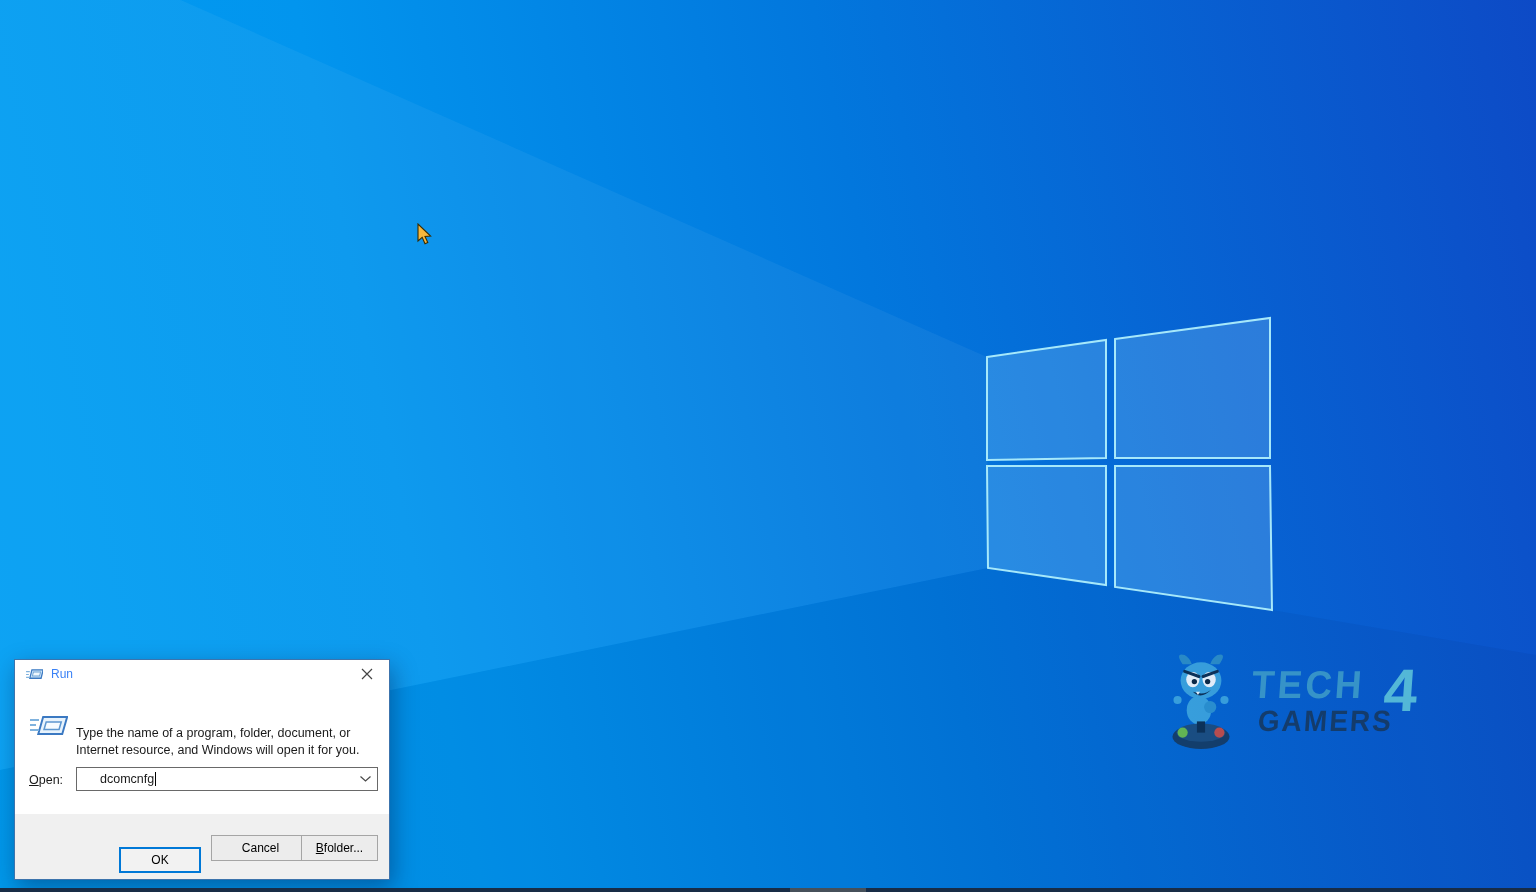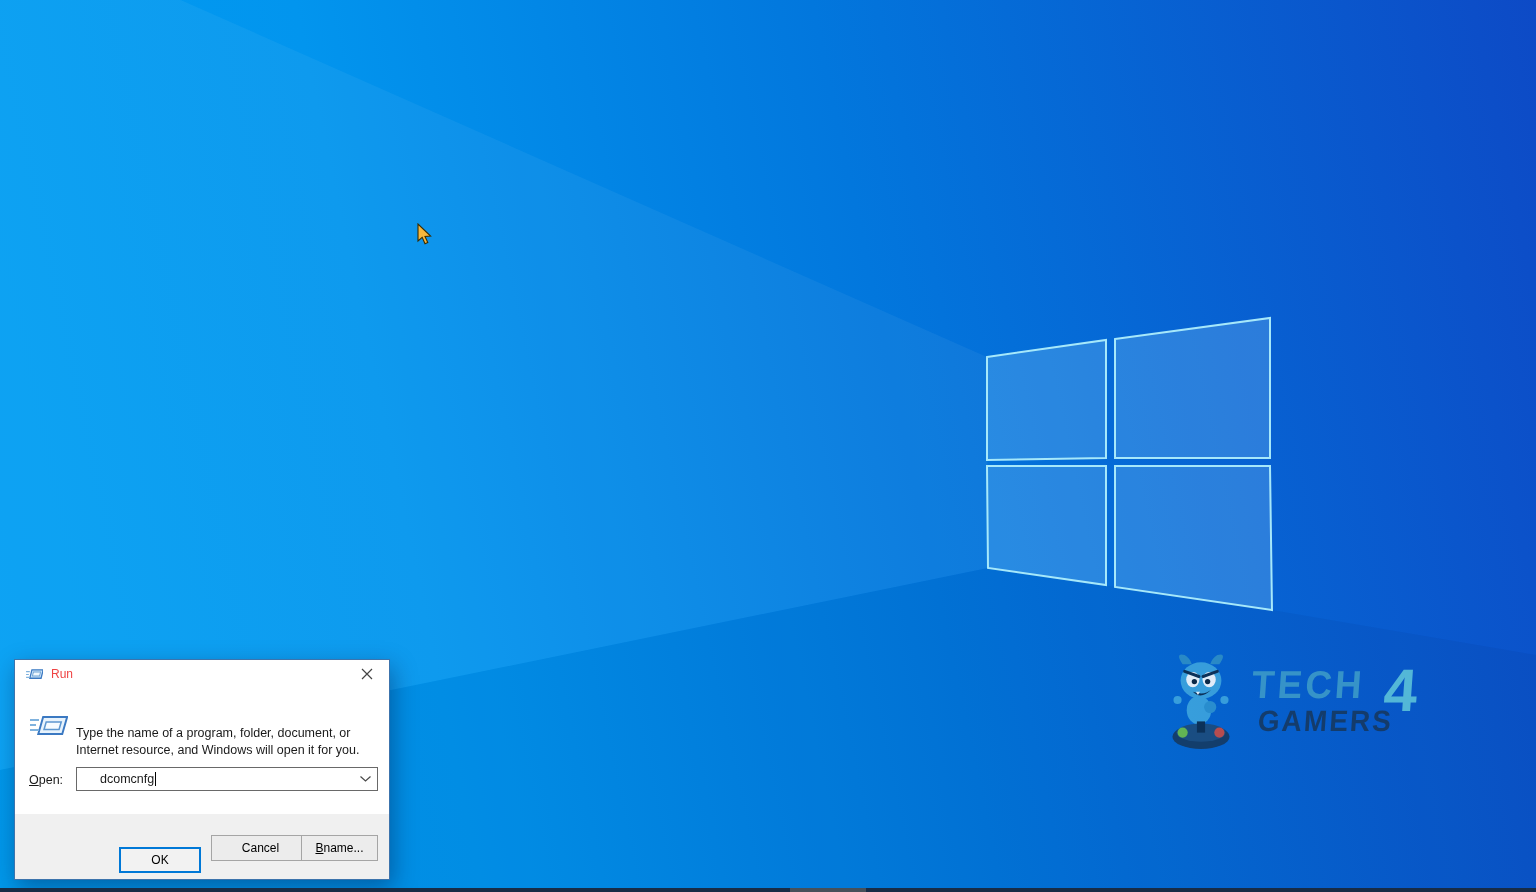--- a/index.html
+++ b/index.html
@@ -56,7 +56,7 @@
   .titlebar{position:absolute;left:0;top:0;right:0;height:28px;background:#fff;
     display:flex;align-items:center;padding-left:11px;}
   .title-icon{width:17px;height:15px;margin-right:8px;flex:0 0 auto;}
-  .title-text{font-size:12px;color:#ef4444;}
+  .title-text{font-size:12px;color:#3b82f6;}
   .close-btn{position:absolute;right:0;top:0;width:45px;height:28px;
     display:flex;align-items:center;justify-content:center;background:transparent;border:none;cursor:default;}
 

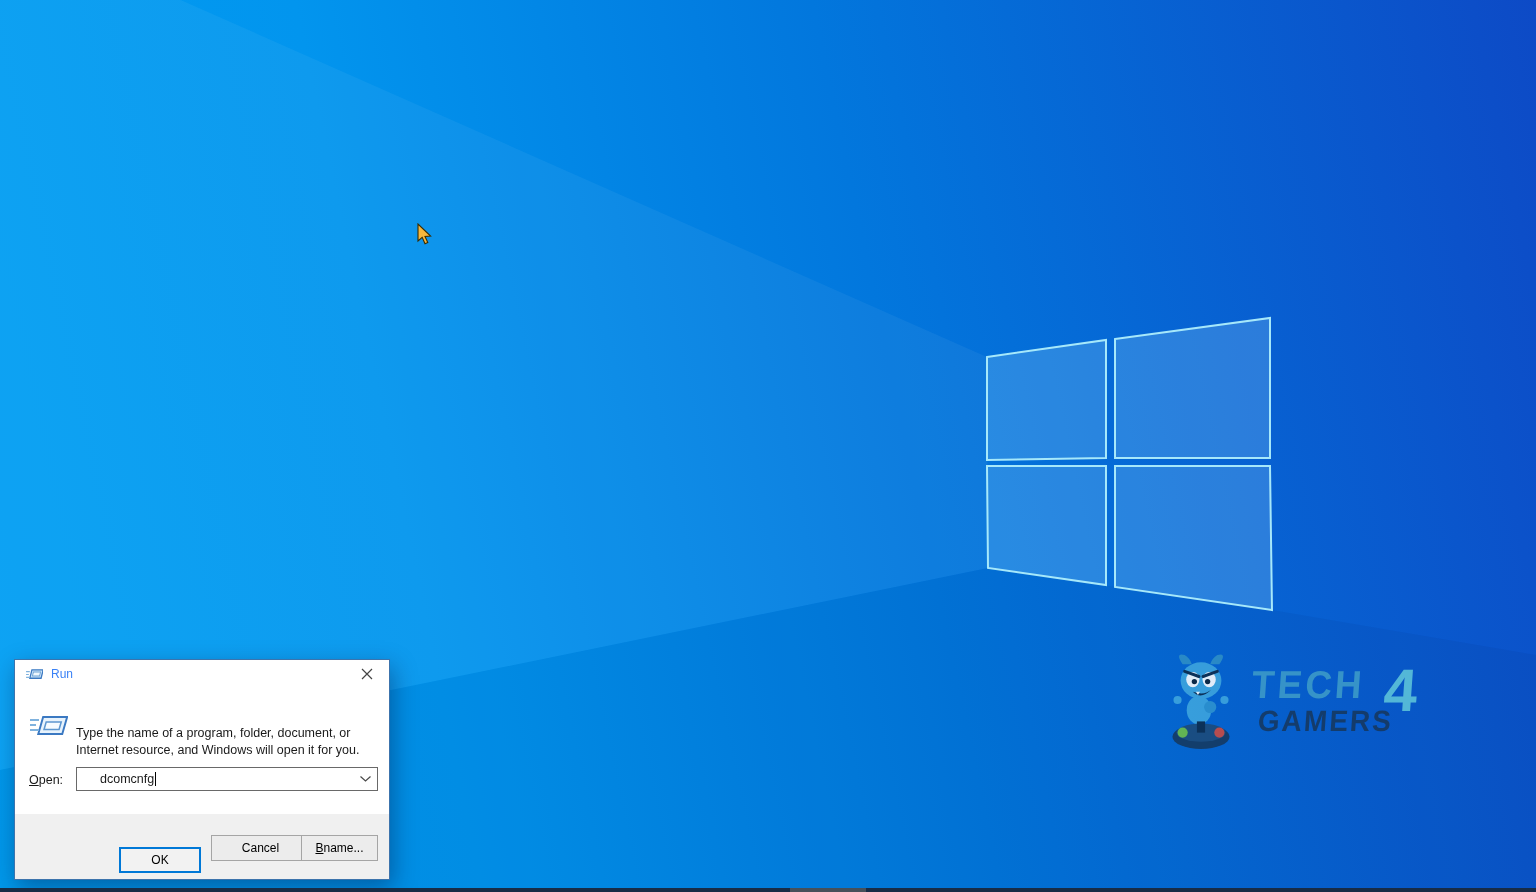--- a/index.html
+++ b/index.html
@@ -175,7 +175,7 @@
     <button class="btn btn-cancel">Cancel</button>
     <button class="btn btn-browse">
         <span class="ul">B</span>
-        <span>name...</span>
+        <span>folder...</span>
       </button>
   </div>
 

